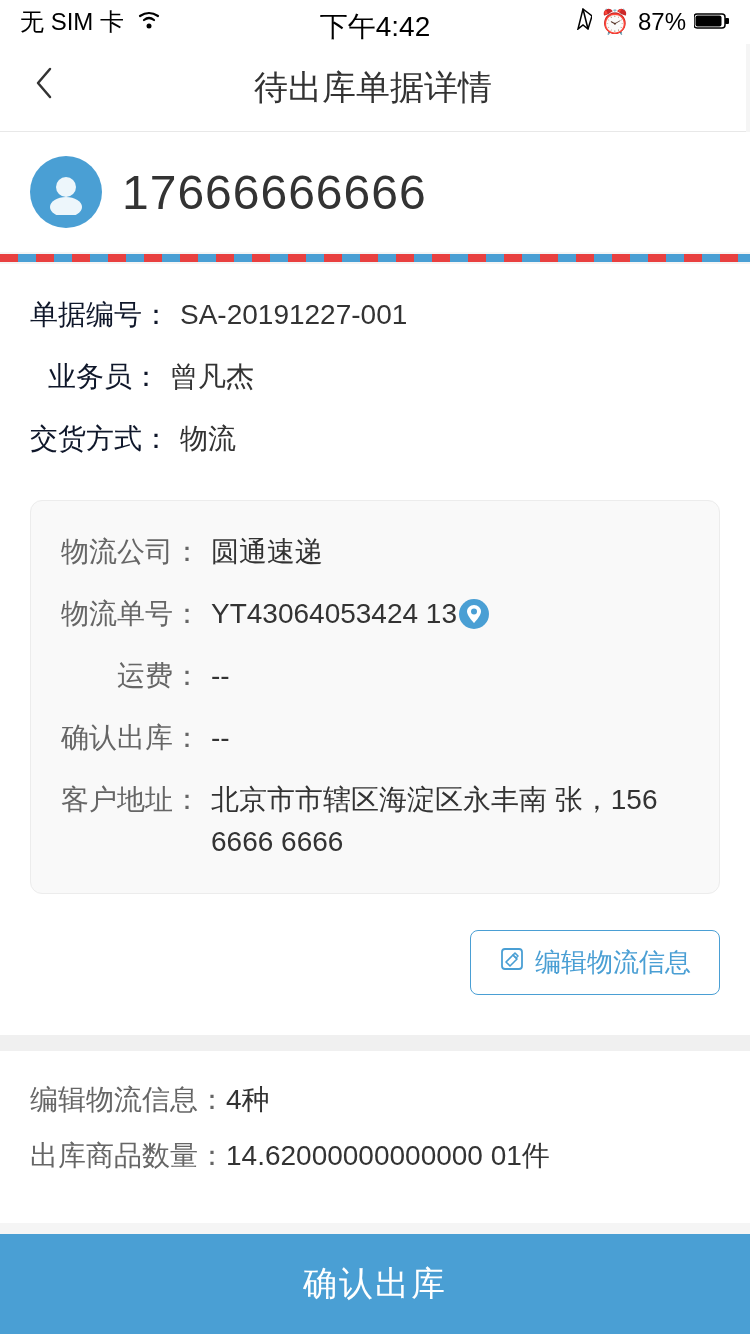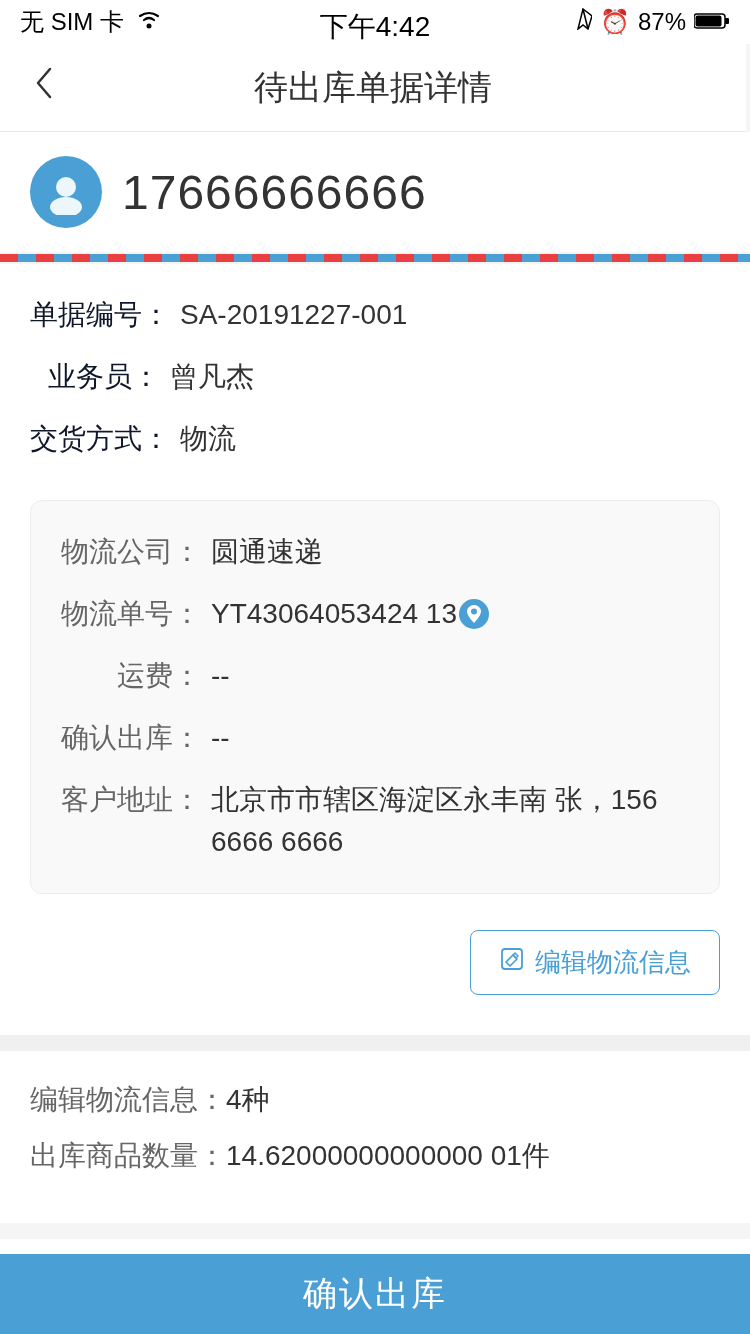--- a/index.html
+++ b/index.html
@@ -251,7 +251,7 @@
       bottom: 0;
       left: 0;
       width: 750px;
-      height: 80px;
+      height: 100px;
       background: #4a9fd4;
       display: flex;
       align-items: center;

